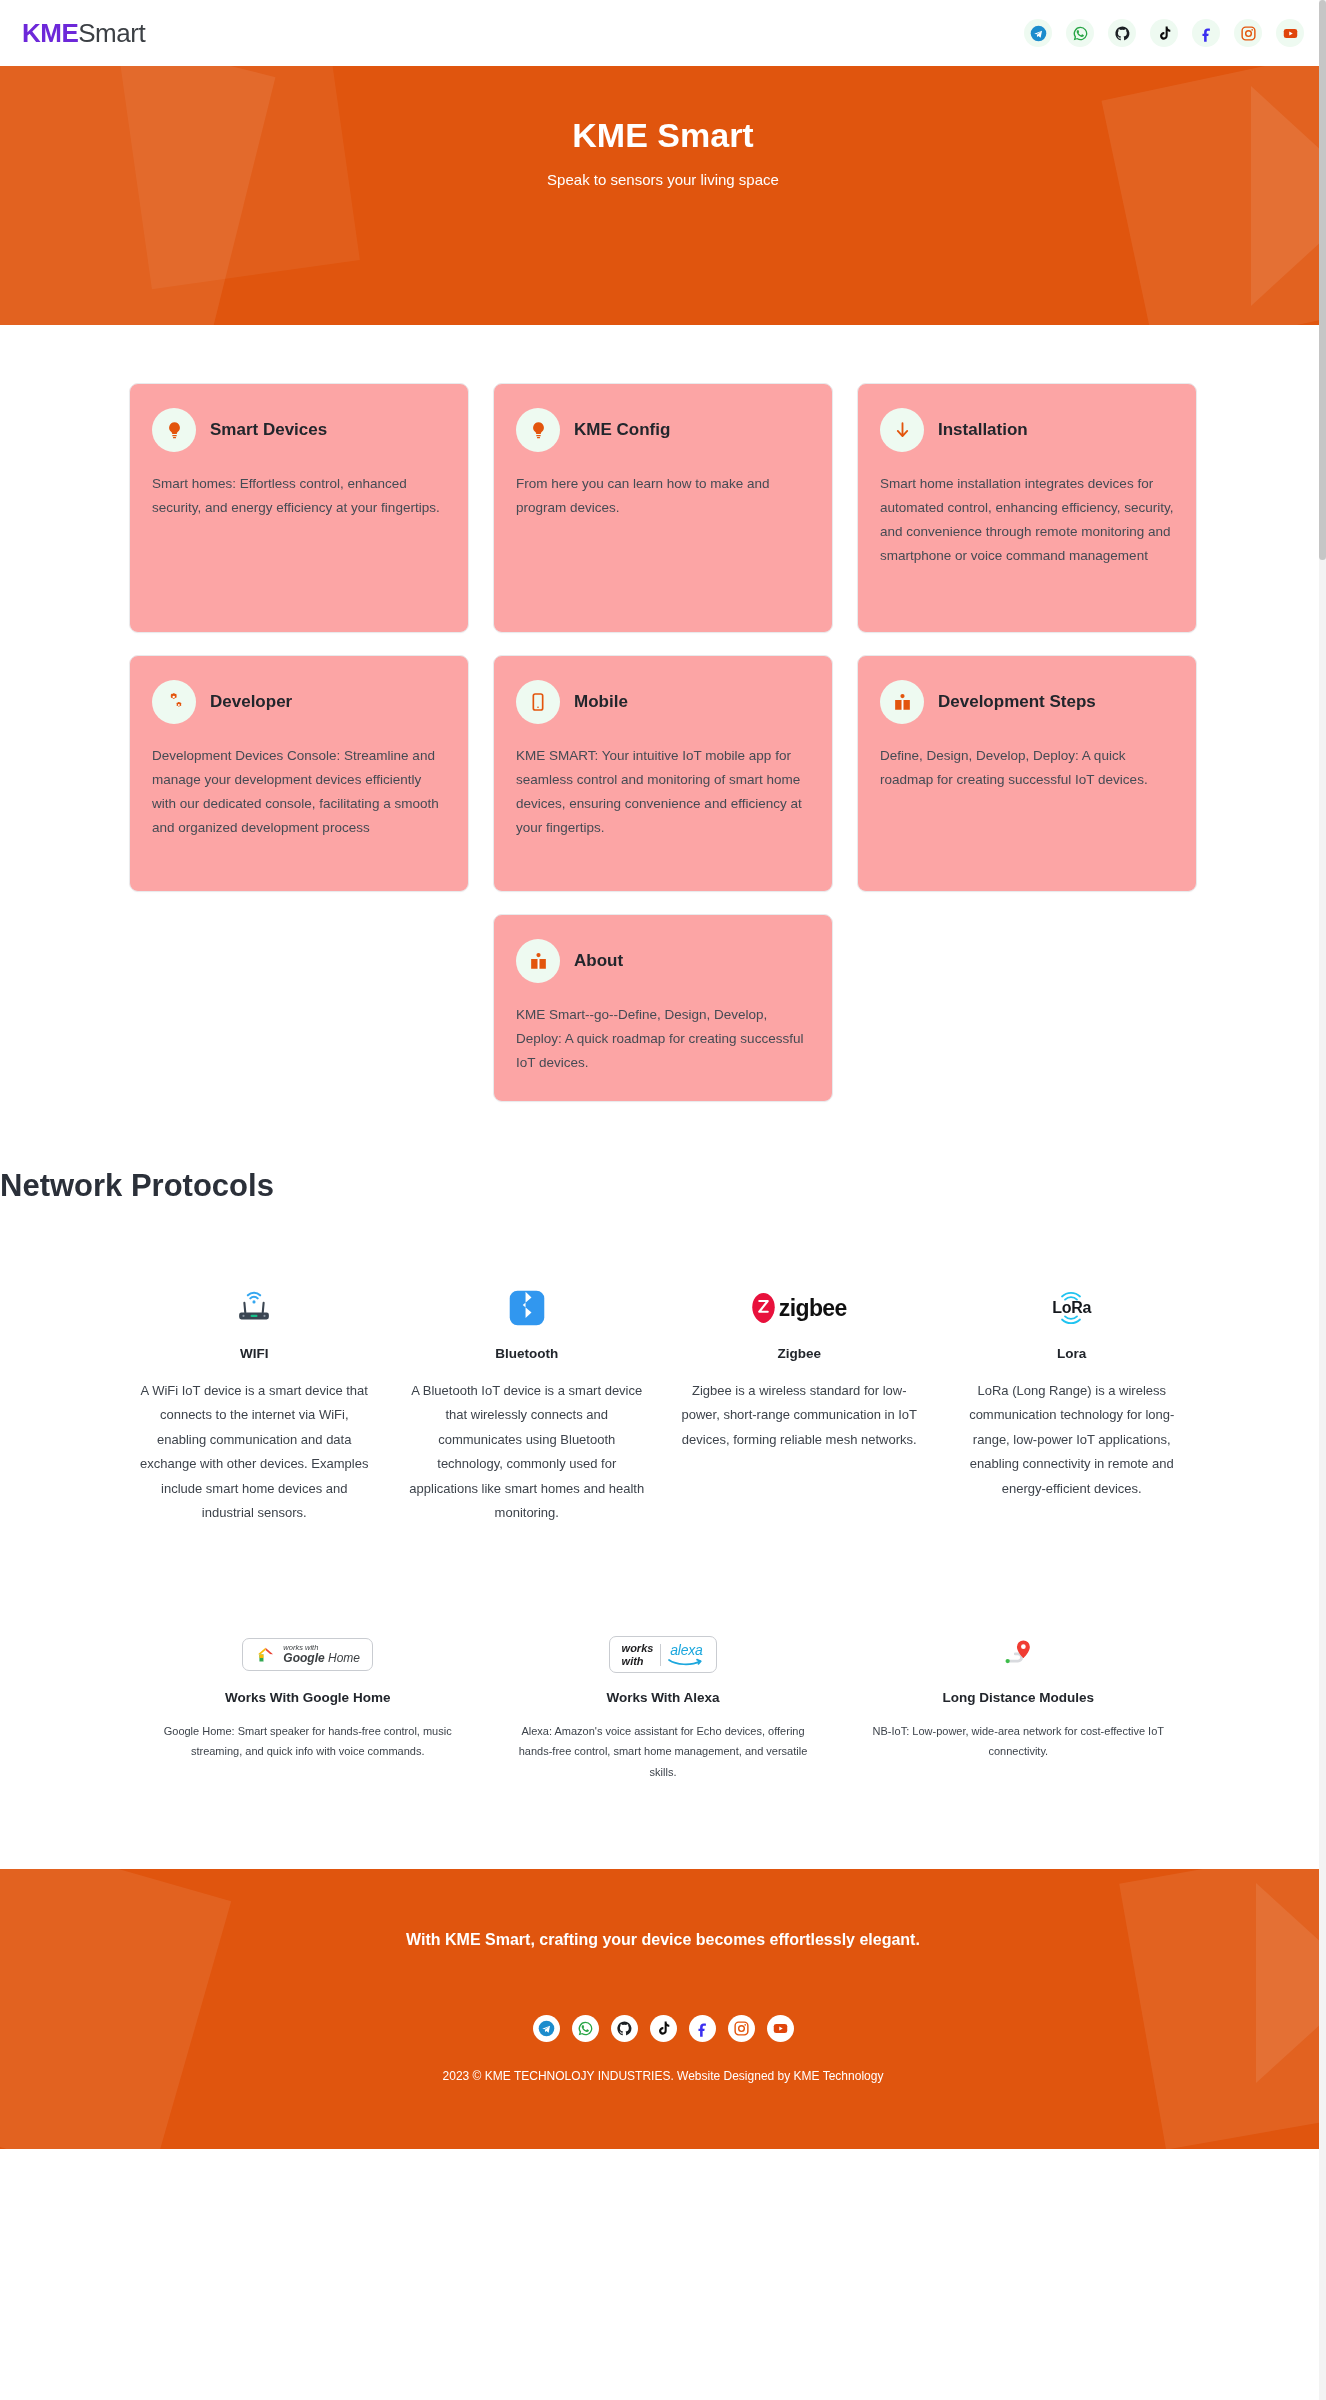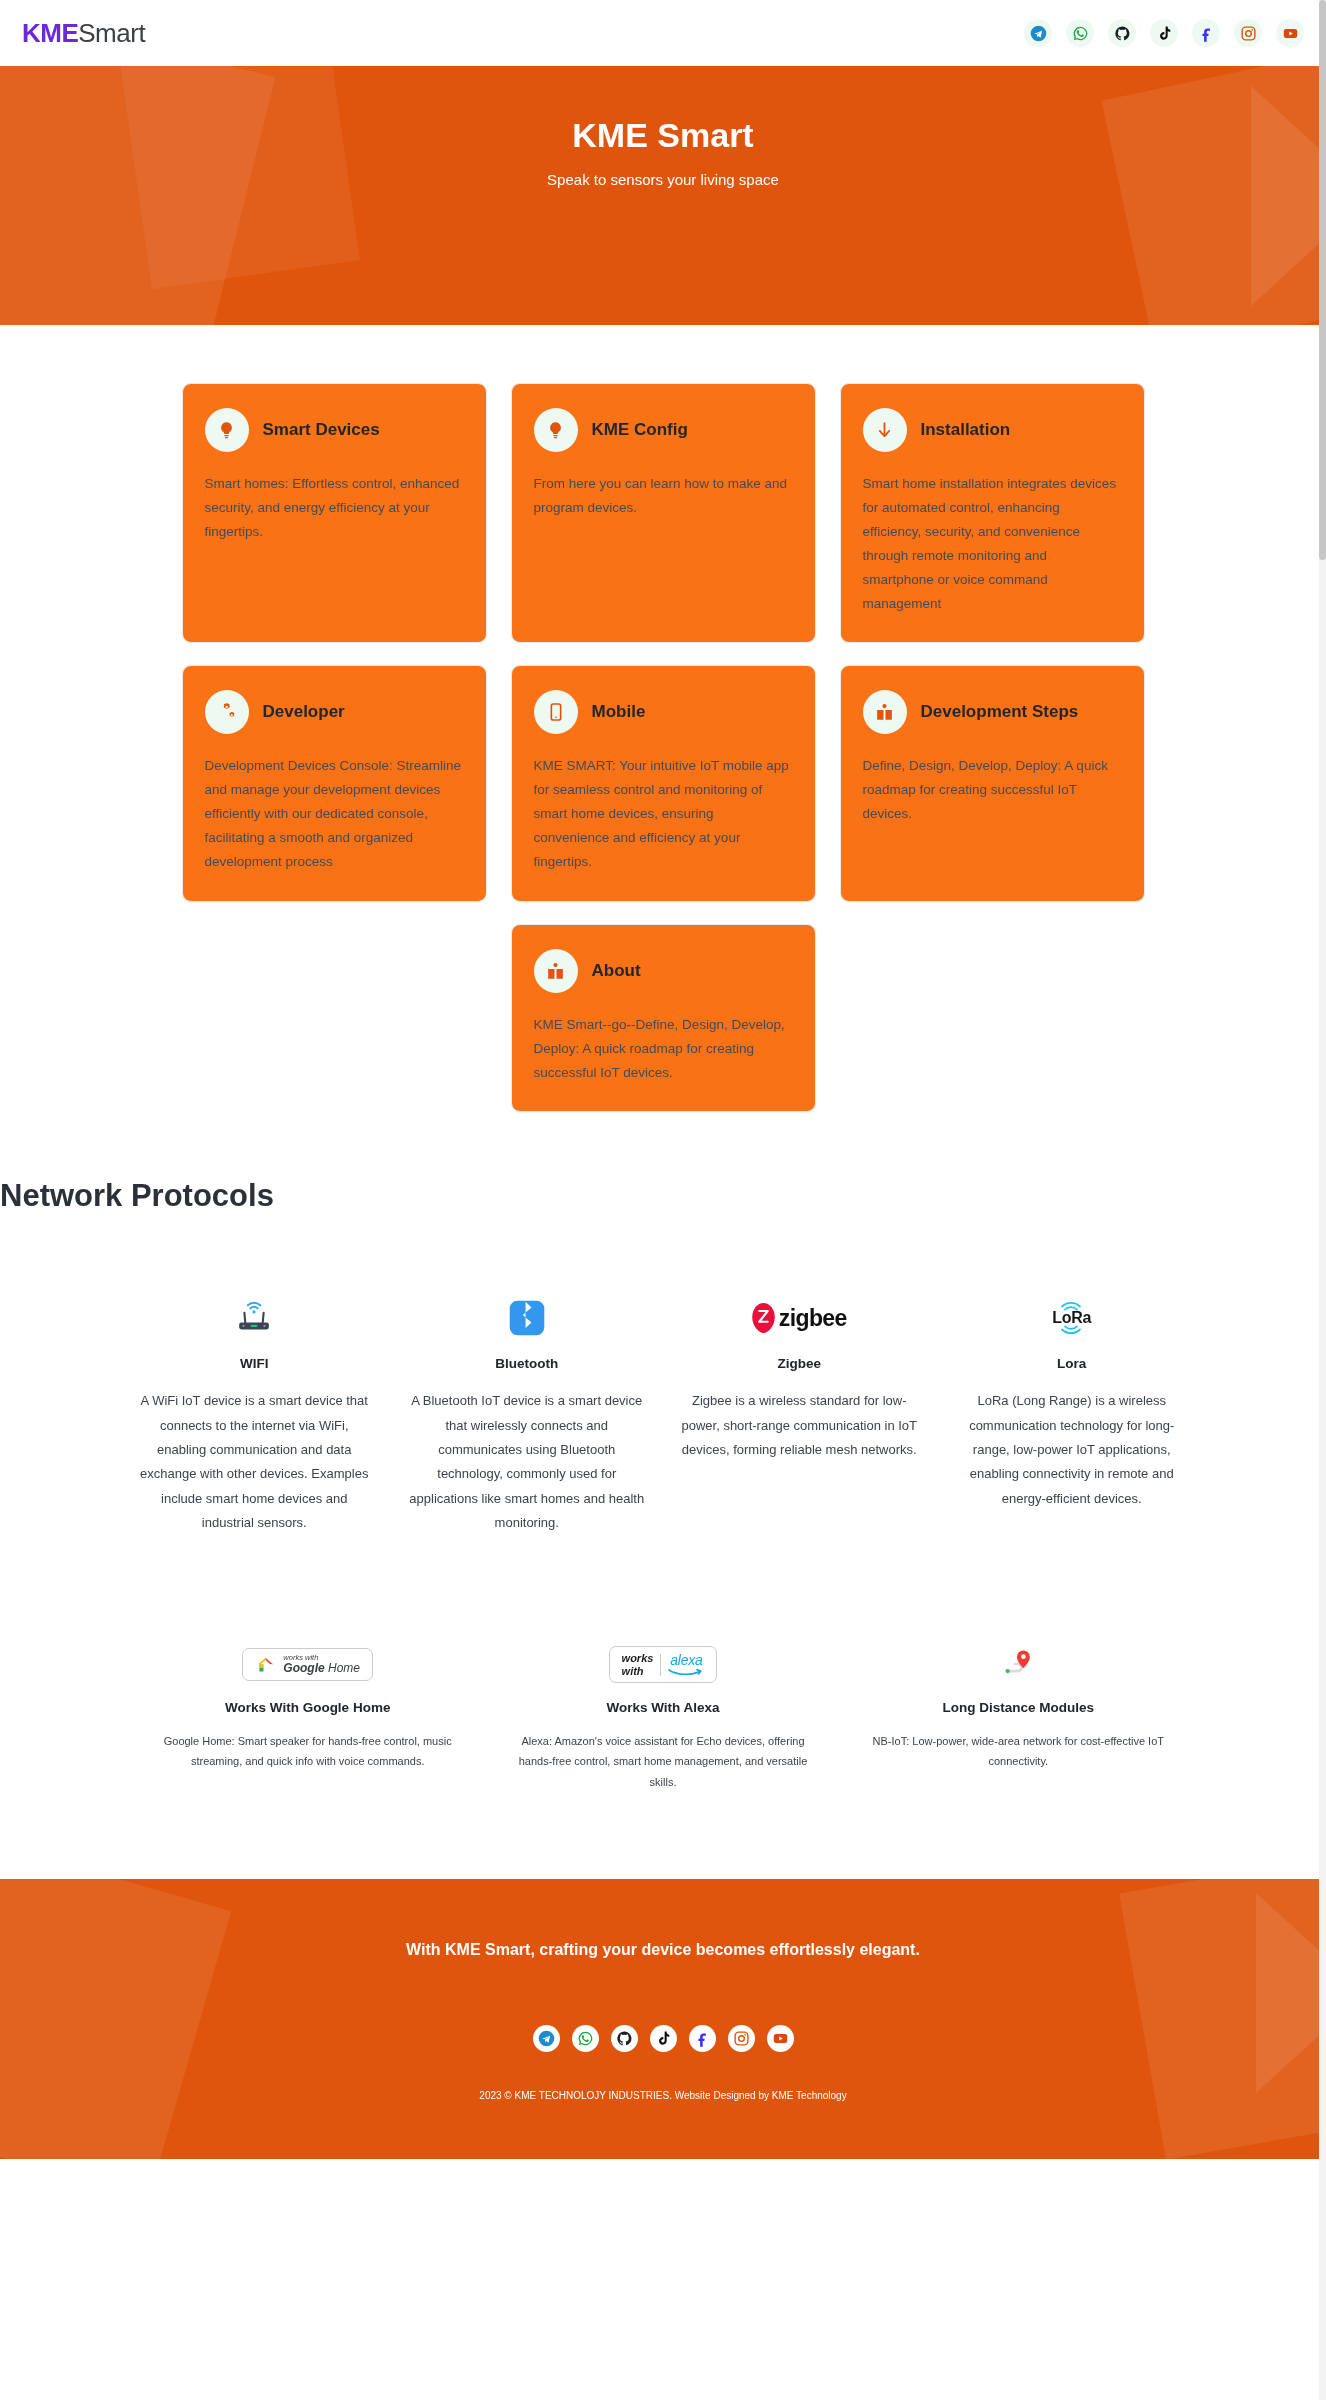--- a/index.html
+++ b/index.html
@@ -93,8 +93,8 @@
     margin-bottom: 22px;
   }
   .card {
-    width: 305px;
-    background: #f97316;
+    width: 340px;
+    background: #fca5a5;
     border: 1px solid #e9eaec;
     border-radius: 9px;
     padding: 24px 22px 26px 22px;

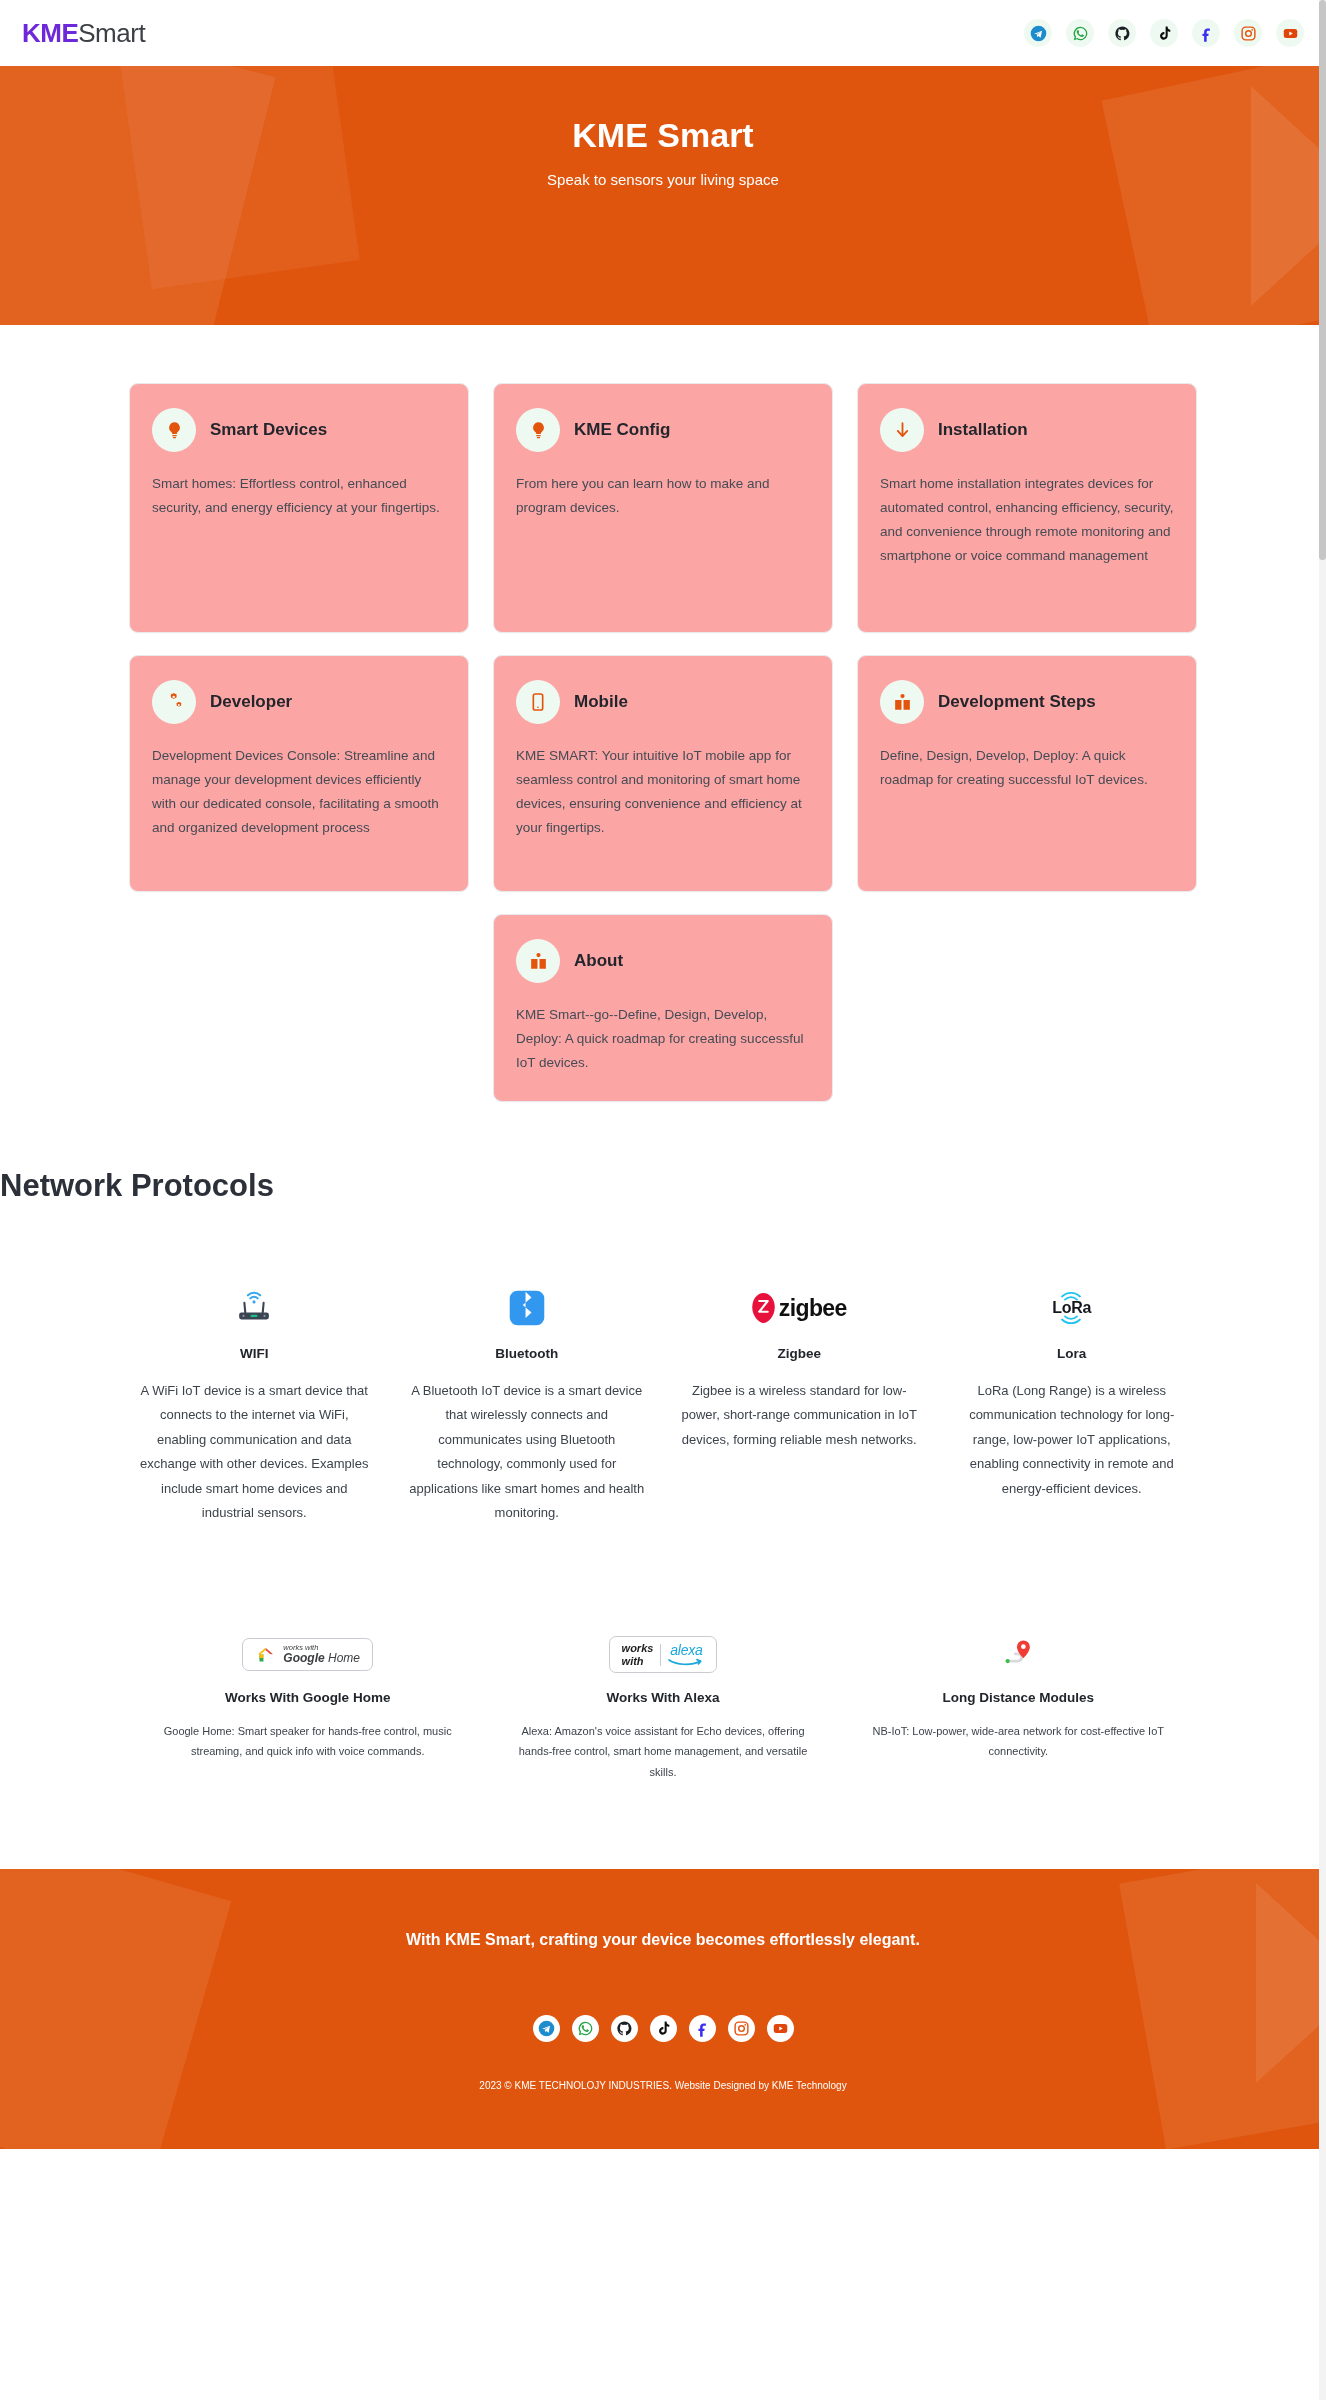--- a/index.html
+++ b/index.html
@@ -229,8 +229,8 @@
   }
   .copyright {
     color: #ffffff;
-    font-size: 10px;
-    margin-top: 38px;
+    font-size: 12px;
+    margin-top: 27px;
     position: relative; z-index: 2;
   }
 

